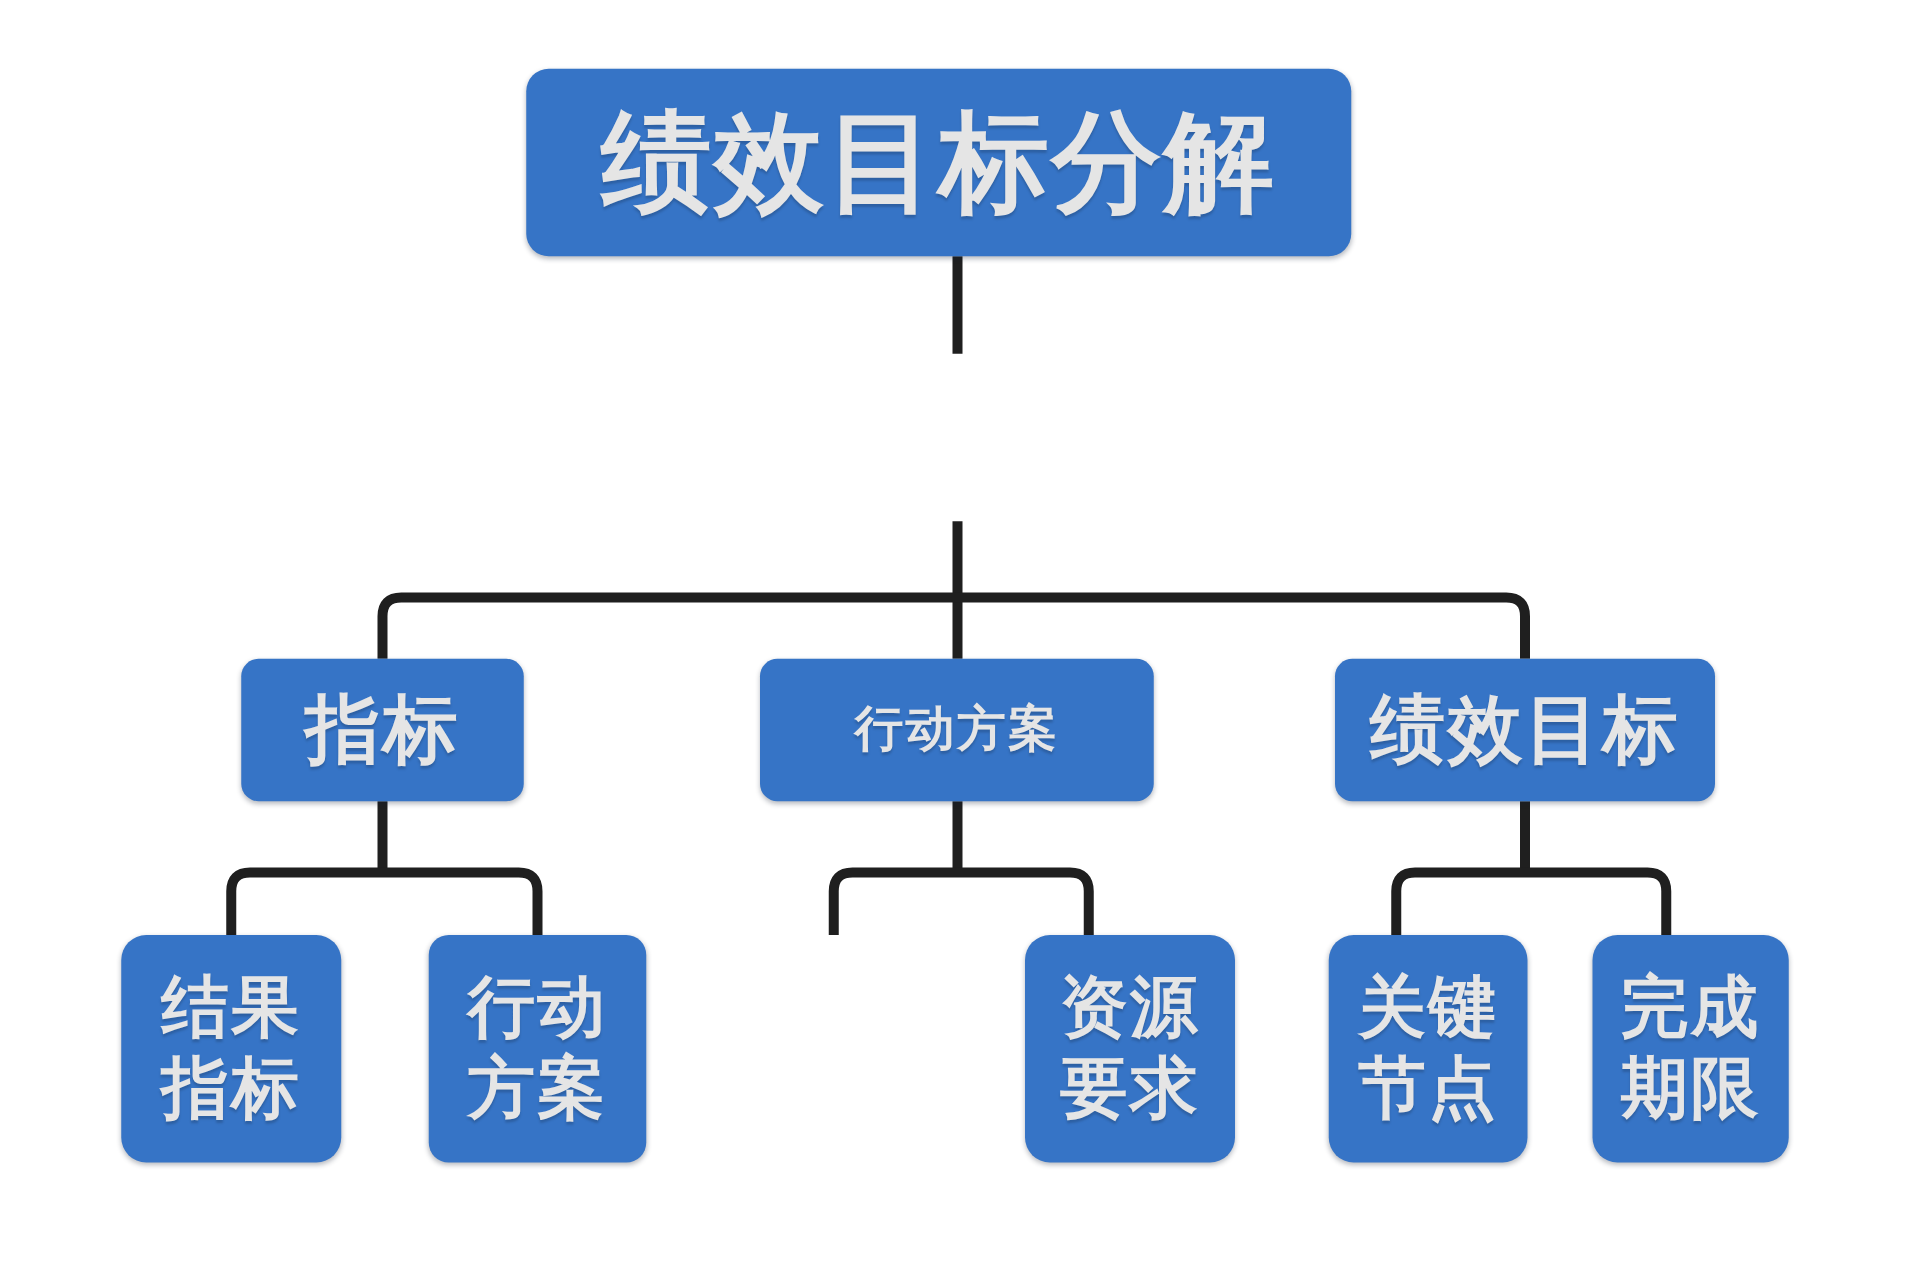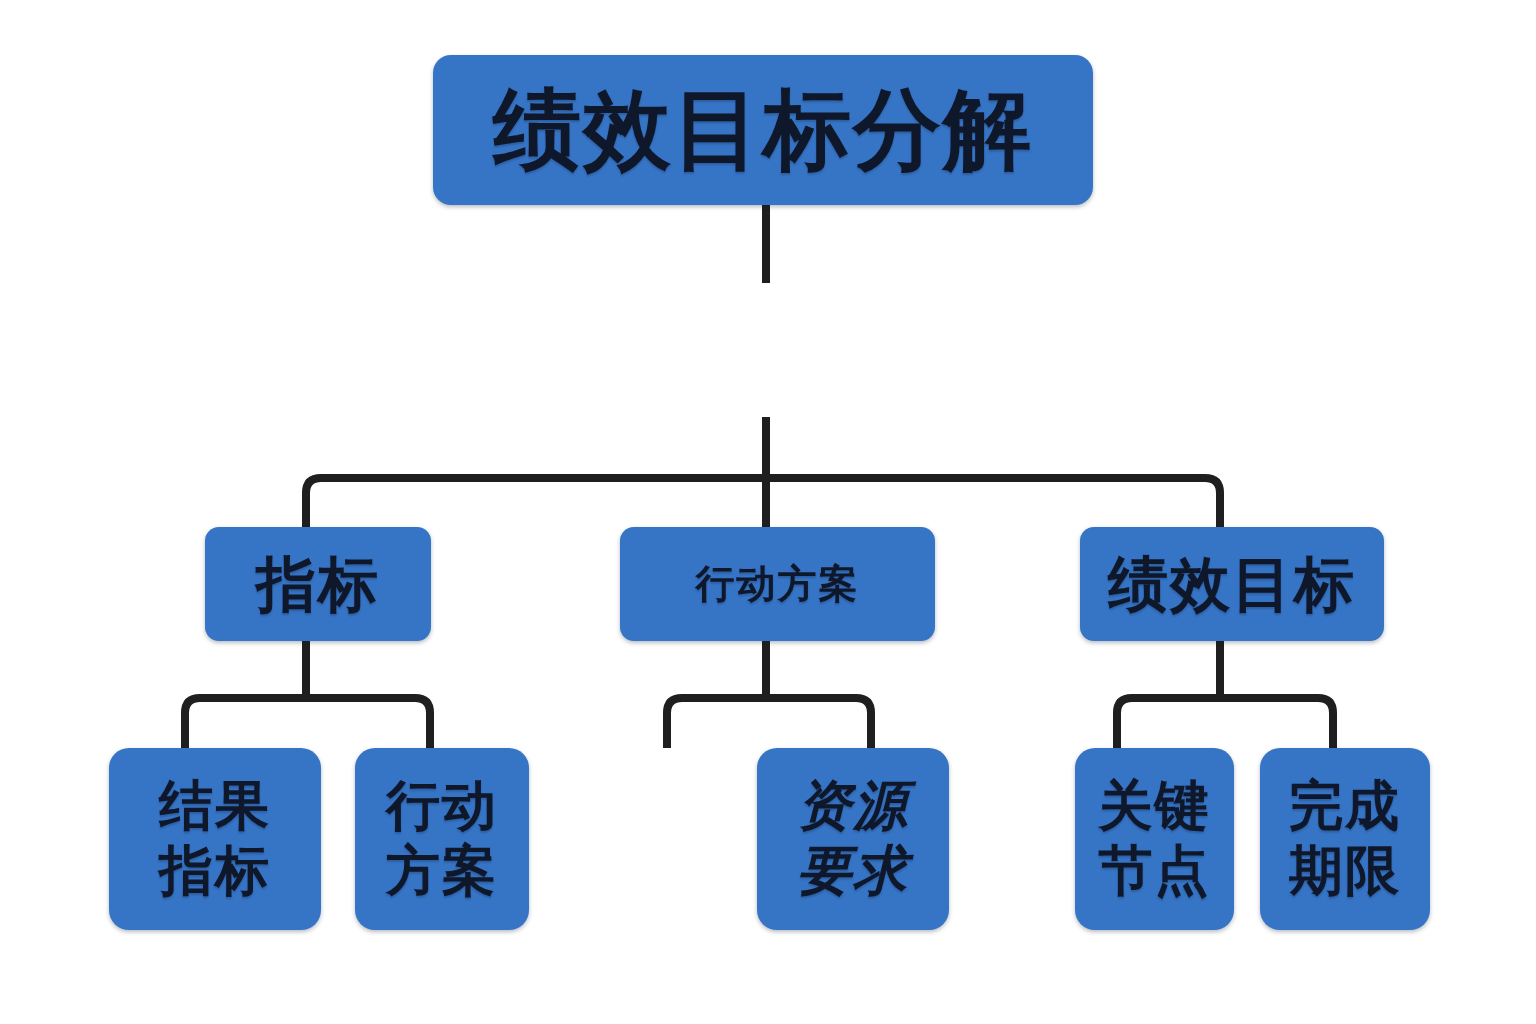--- a/index.html
+++ b/index.html
@@ -27,7 +27,7 @@
     position: absolute;
     box-sizing: border-box;
     background: #3674c6;
-    color: #0f172a;
+    color: #e5e5e5;
     display: flex;
     align-items: center;
     justify-content: center;
@@ -38,7 +38,6 @@
     text-shadow: 0 2px 2px rgba(0, 0, 0, 0.18);
     line-height: 1.15;
     letter-spacing: 2px;
-    margin-left: 12px;
   }
   .node-root   { left: 421px;  top: 55px;  width: 660px; height: 150px; font-size: 88px; border-radius: 18px; }
   .node-goal   { left: 575px;  top: 283px; width: 380px; height: 134px; font-size: 70px; border-radius: 16px; }

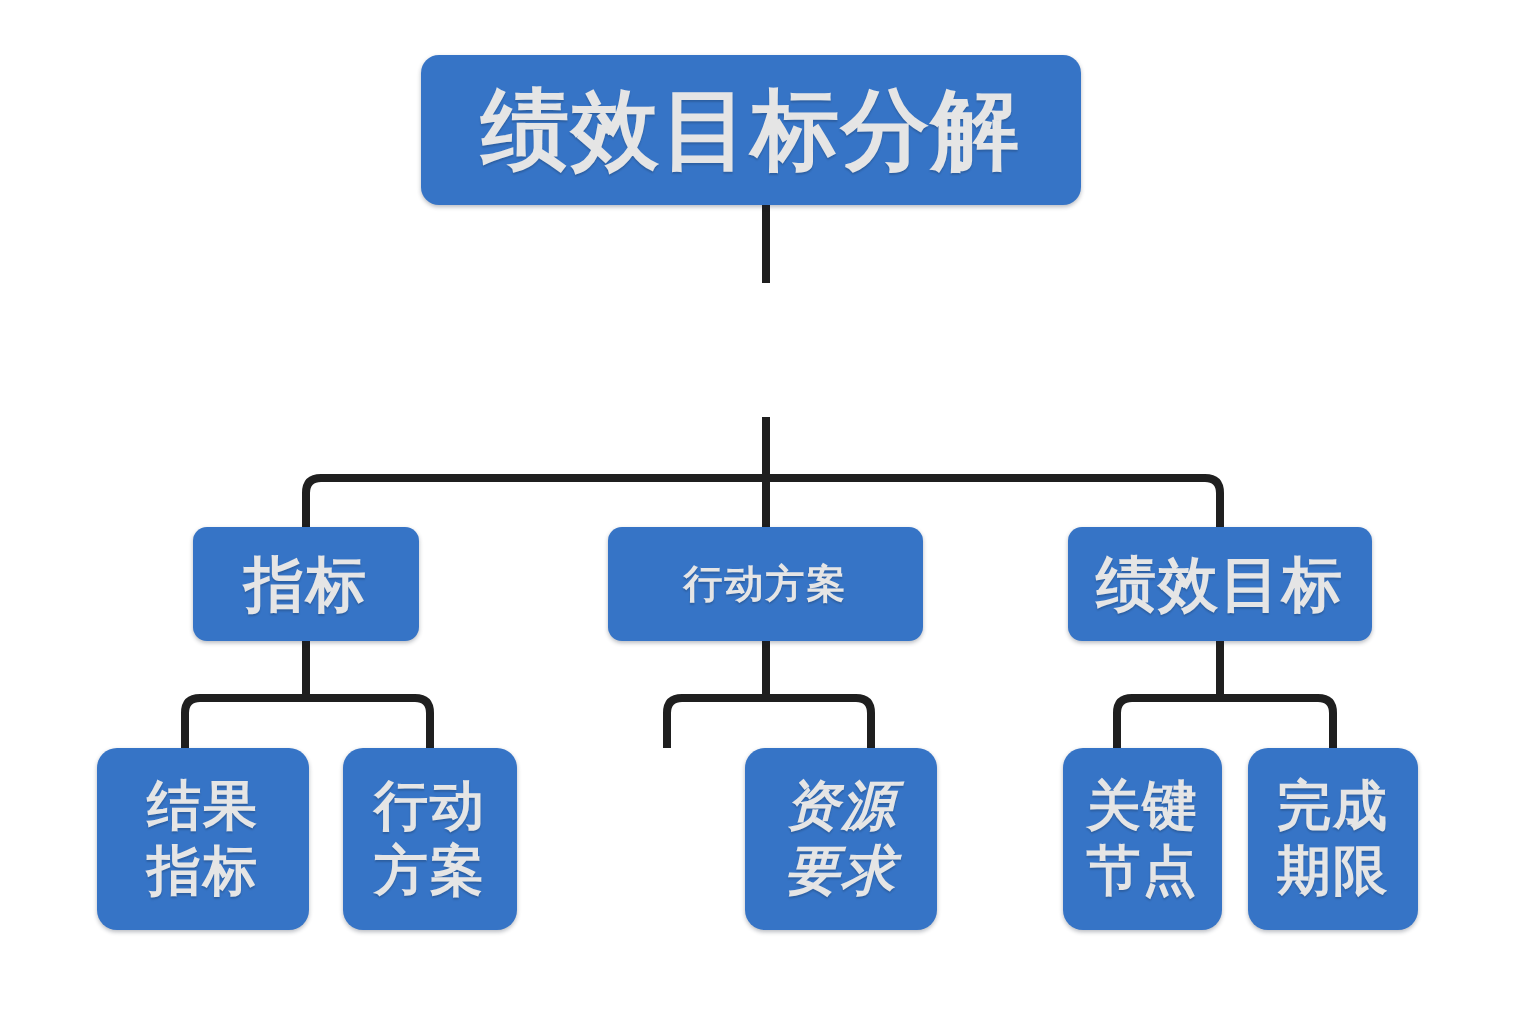--- a/index.html
+++ b/index.html
@@ -45,7 +45,7 @@
   .node-b1     { left: 608px;  top: 527px; width: 315px; height: 114px; font-size: 39px; border-radius: 14px; }
   .node-b2     { left: 1068px; top: 527px; width: 304px; height: 114px; font-size: 60px; border-radius: 14px; }
   .node-leaf   { top: 748px; height: 182px; font-size: 54px; border-radius: 20px; line-height: 1.2; }
-  .node-c0 { left: 97px;   width: 212px; }
+  .node-c0 { left: 97px;   width: 176px; }
   .node-c1 { left: 343px;  width: 174px; }
   .node-c2 { left: 582px;  width: 170px; }
   .node-c3 { left: 745px;  width: 192px; font-style: italic; }

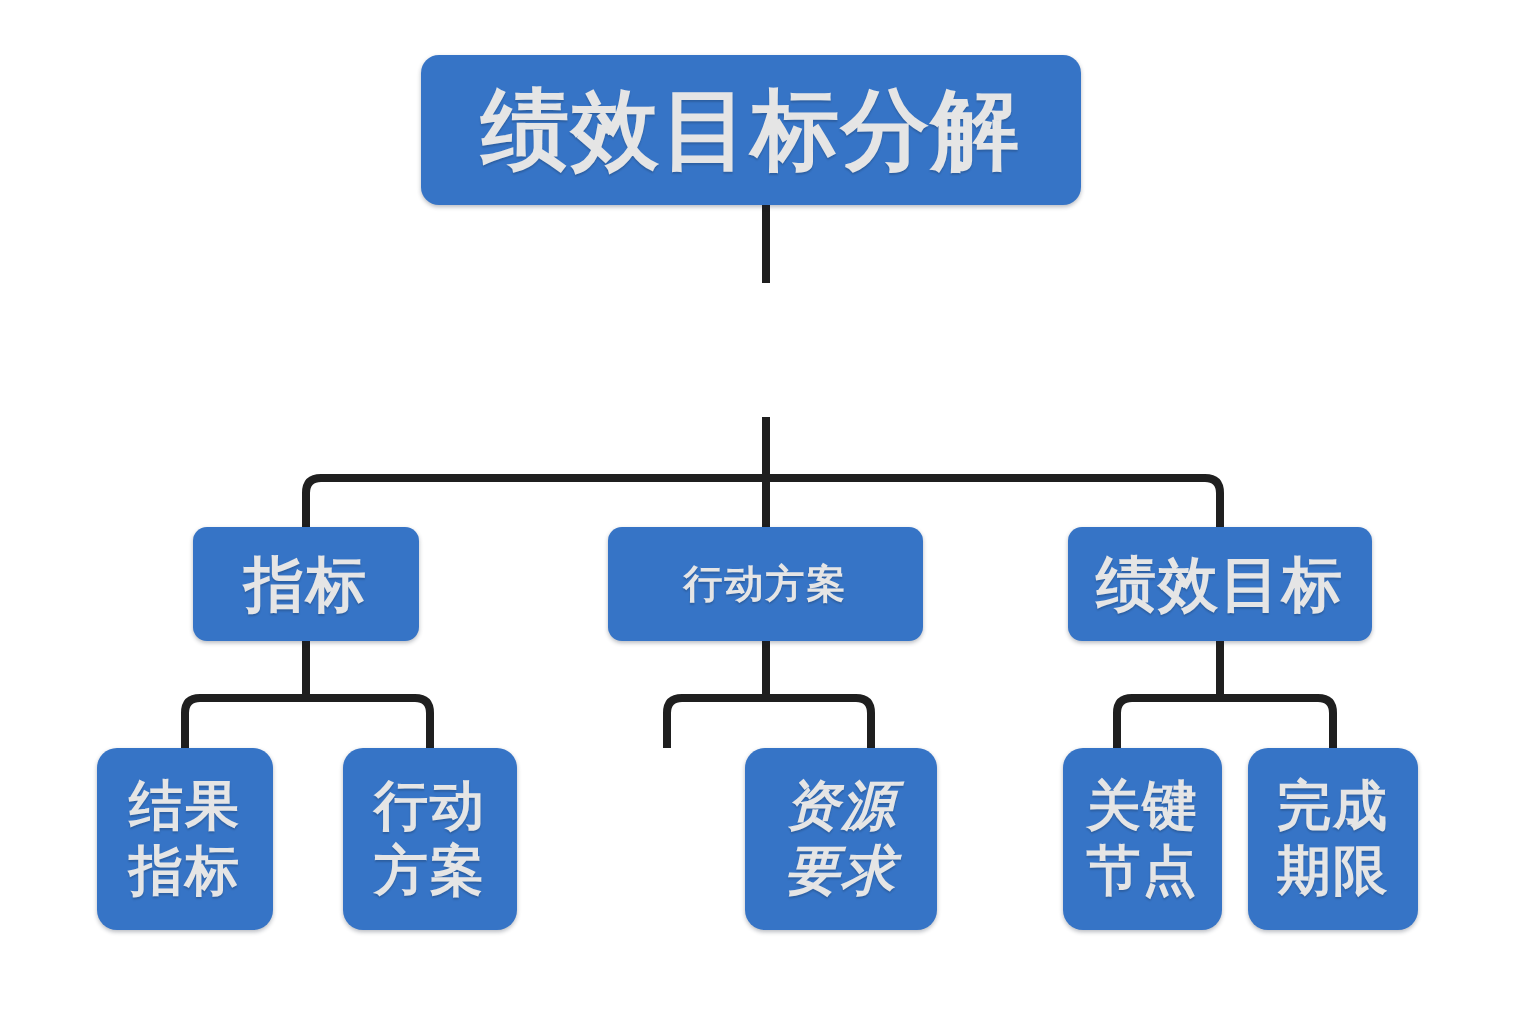--- a/index.html
+++ b/index.html
@@ -46,7 +46,7 @@
   .node-b2     { left: 1068px; top: 527px; width: 304px; height: 114px; font-size: 60px; border-radius: 14px; }
   .node-leaf   { top: 748px; height: 182px; font-size: 54px; border-radius: 20px; line-height: 1.2; }
   .node-c0 { left: 97px;   width: 176px; }
-  .node-c1 { left: 343px;  width: 174px; }
+  .node-c1 { left: 343px;  width: 174px; border-radius: 16px; }
   .node-c2 { left: 582px;  width: 170px; }
   .node-c3 { left: 745px;  width: 192px; font-style: italic; }
   .node-c4 { left: 1063px; width: 159px; }

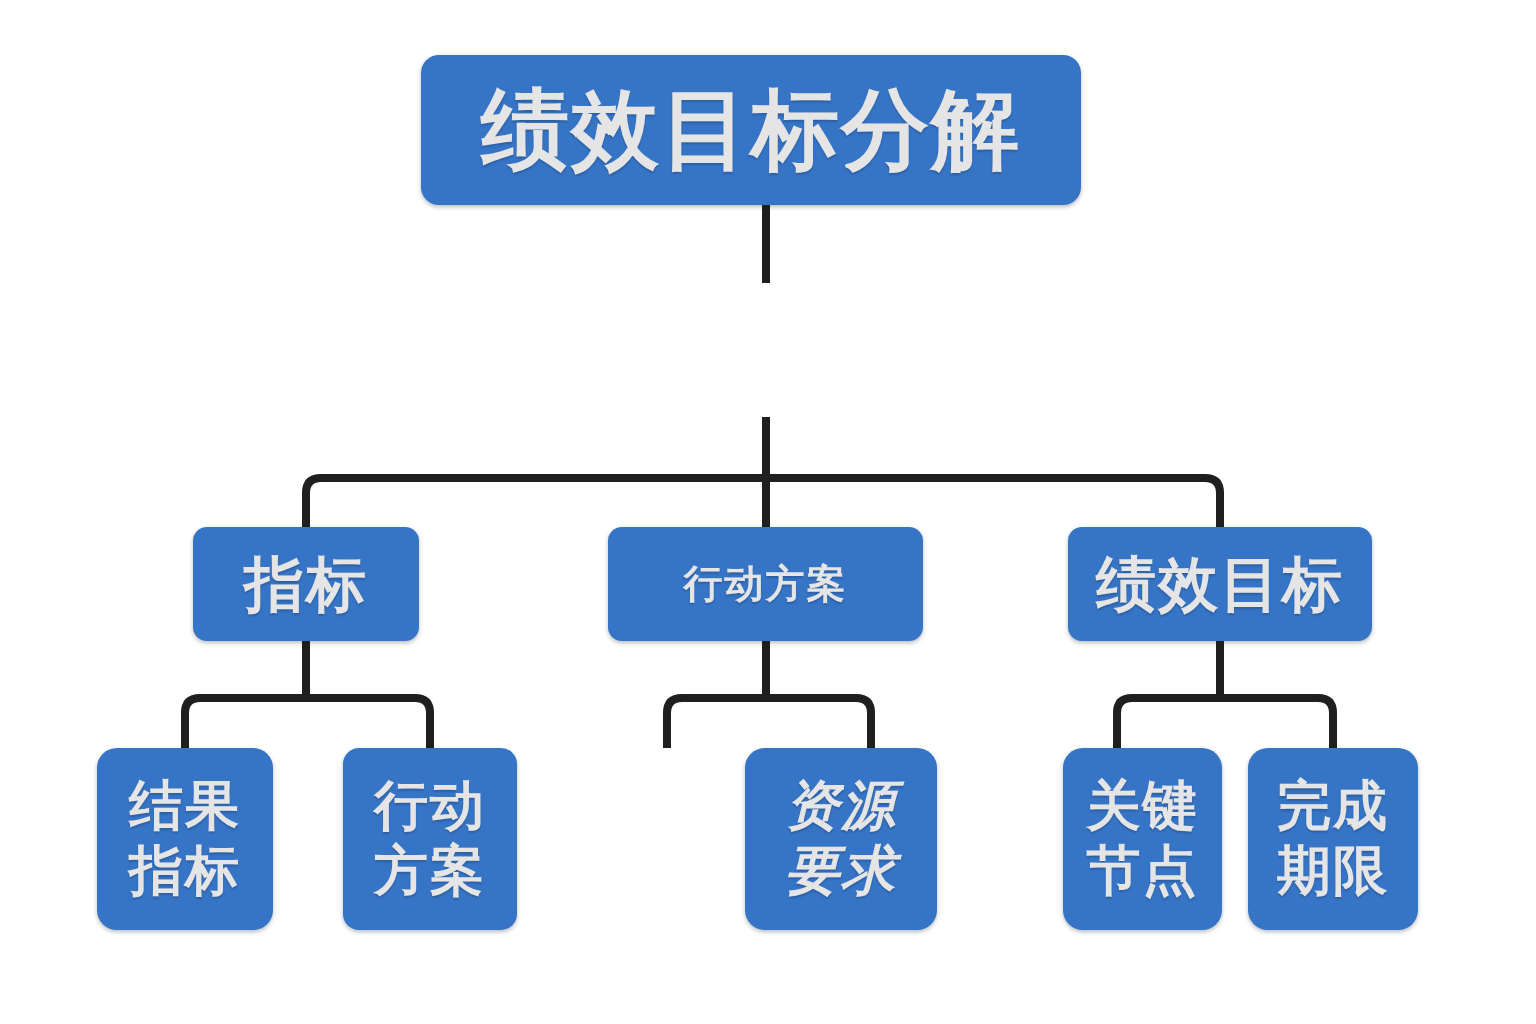--- a/index.html
+++ b/index.html
@@ -48,7 +48,7 @@
   .node-c0 { left: 97px;   width: 176px; }
   .node-c1 { left: 343px;  width: 174px; border-radius: 16px; }
   .node-c2 { left: 582px;  width: 170px; }
-  .node-c3 { left: 745px;  width: 192px; font-style: italic; }
+  .node-c3 { left: 820px;  width: 168px; }
   .node-c4 { left: 1063px; width: 159px; }
   .node-c5 { left: 1248px; width: 170px; }
 </style>

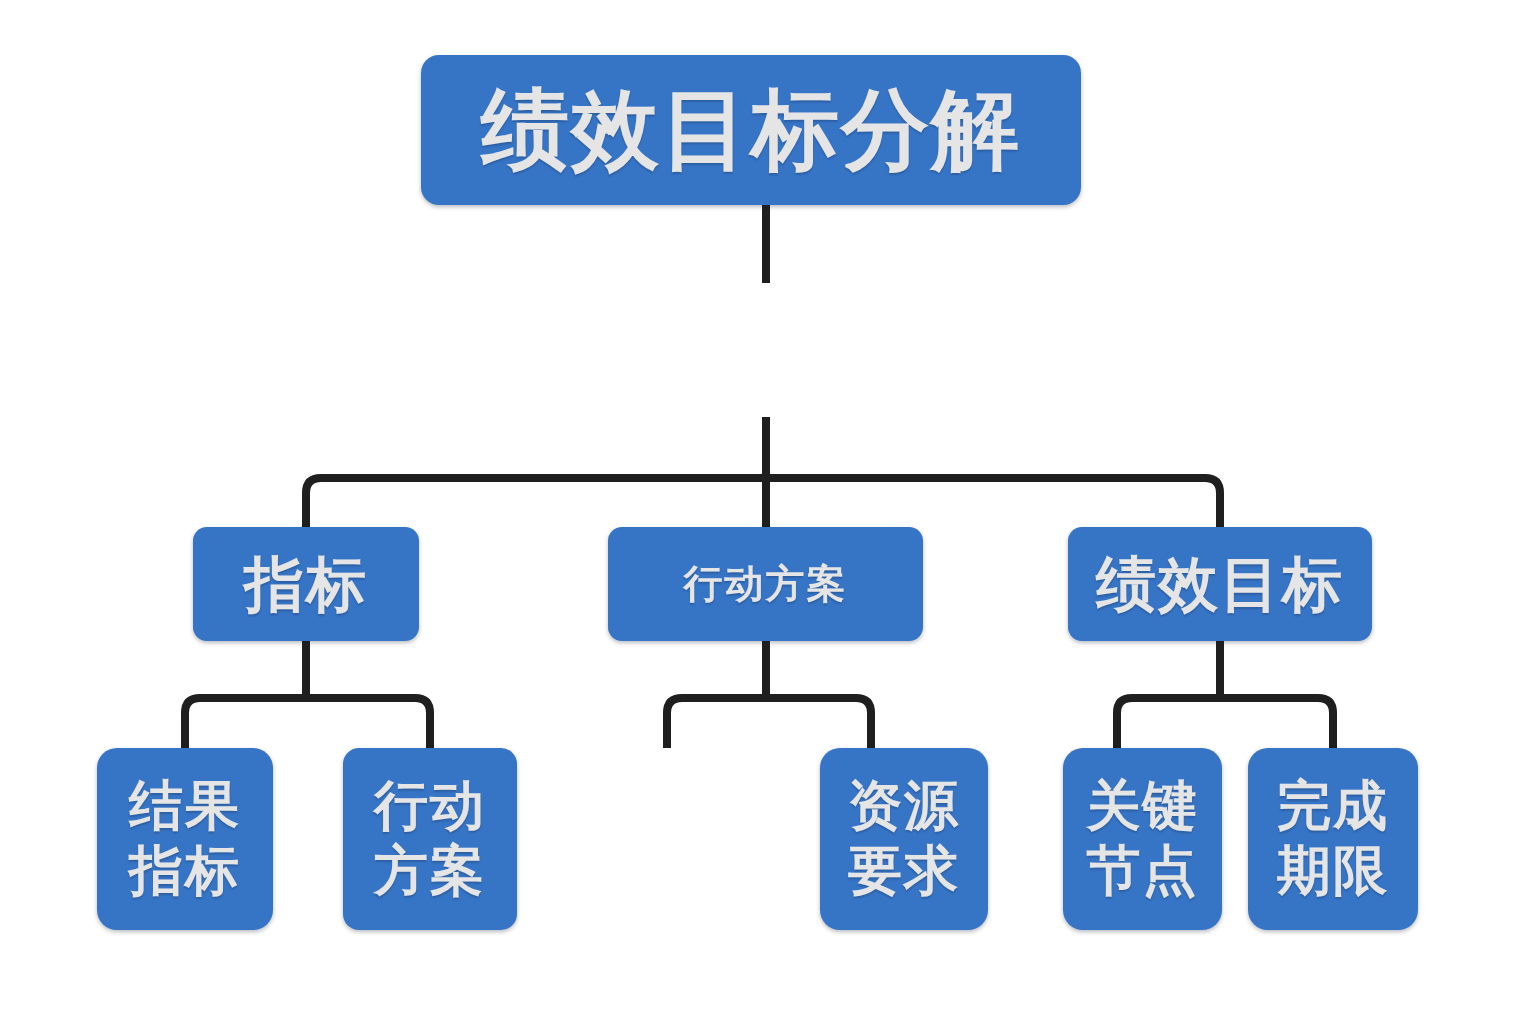--- a/index.html
+++ b/index.html
@@ -50,7 +50,7 @@
   .node-c2 { left: 582px;  width: 170px; }
   .node-c3 { left: 820px;  width: 168px; }
   .node-c4 { left: 1063px; width: 159px; }
-  .node-c5 { left: 1248px; width: 170px; }
+  .node-c5 { left: 1274px; width: 157px; }
 </style>
 </head>
 <body>

